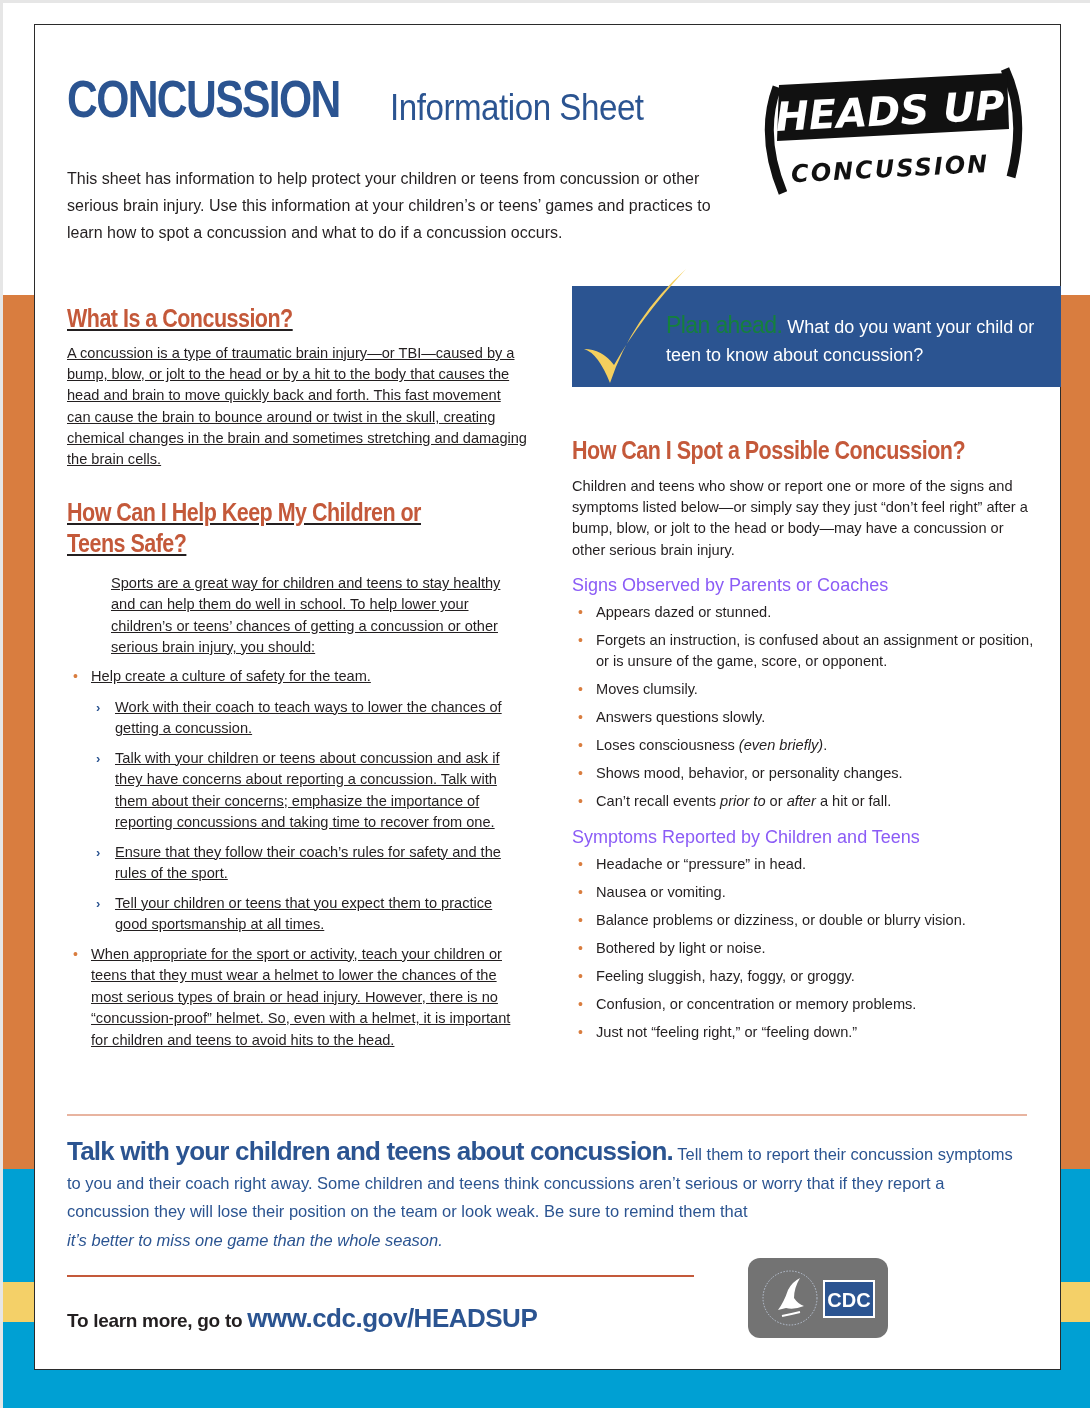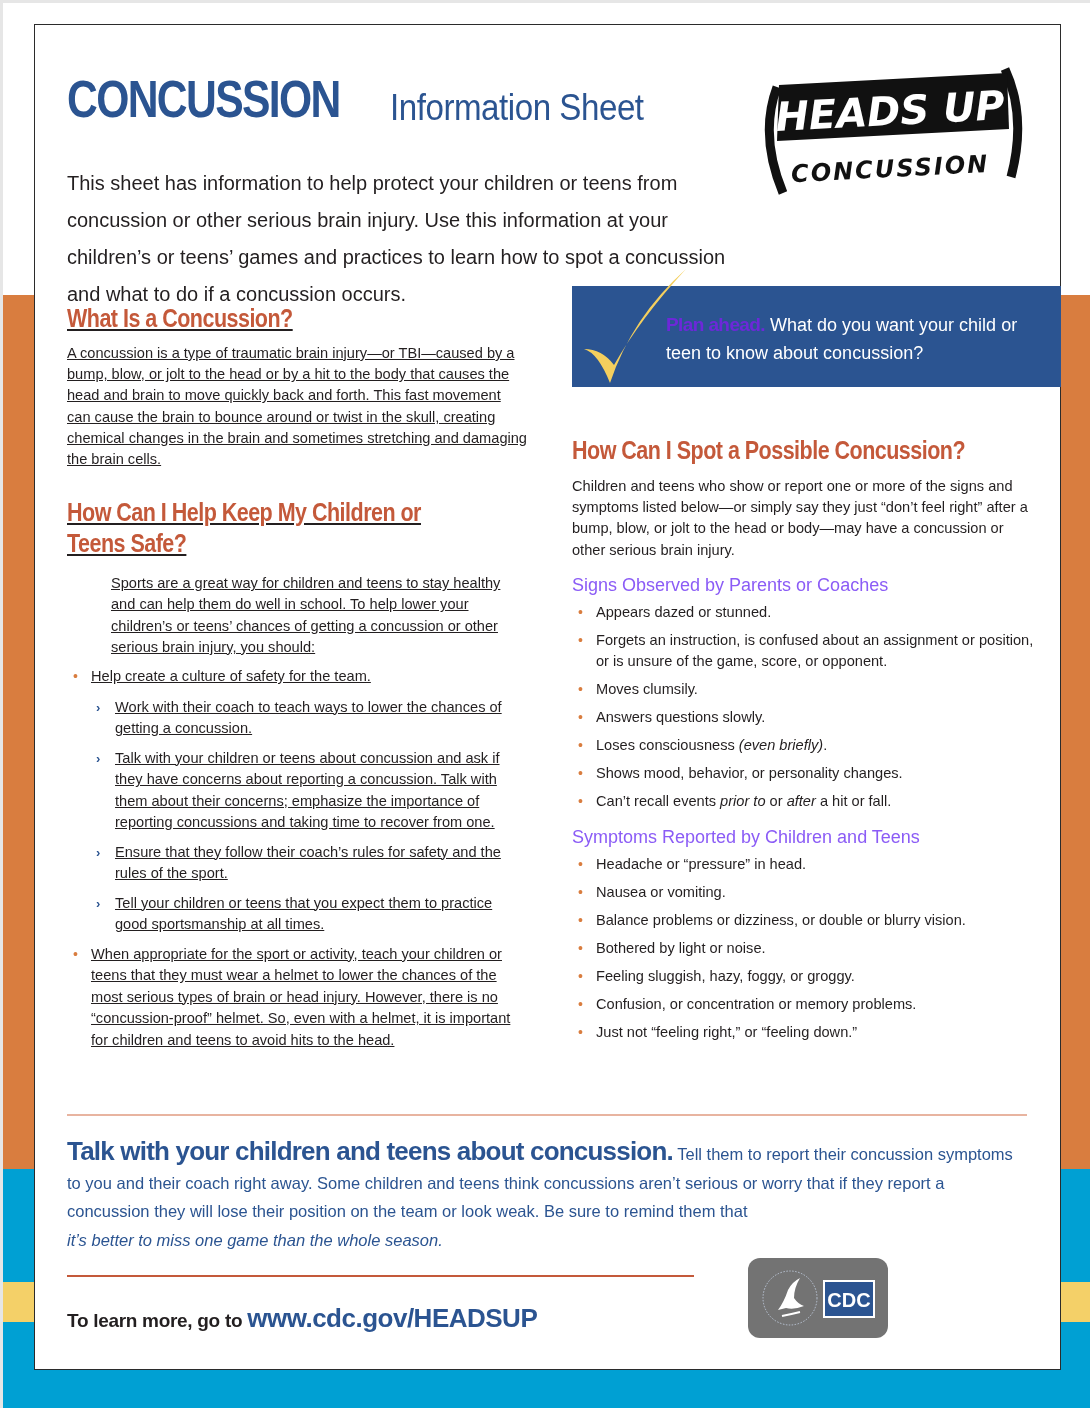--- a/index.html
+++ b/index.html
@@ -21,7 +21,7 @@
   .title-main { font-family: "Liberation Sans", sans-serif; font-weight: 700; font-size: 52px; color: #2b5491; letter-spacing: -2px; transform: scaleX(0.82); transform-origin: left; display: inline-block; }
   .title-sub { font-family: "Liberation Sans", sans-serif; font-size: 36px; color: #2b5491; position: absolute; left: 323px; top: 18px; letter-spacing: -0.5px; transform: scaleX(0.92); transform-origin: left; }
 
-  .intro { position: absolute; left: 32px; top: 140px; width: 660px; font-size: 20px; line-height: 37px; color: #231f20; }
+  .intro { position: absolute; left: 32px; top: 140px; width: 660px; font-size: 16px; line-height: 27px; color: #231f20; }
 
   .logo { position: absolute; left: 720px; top: 40px; width: 270px; height: 135px; }
 

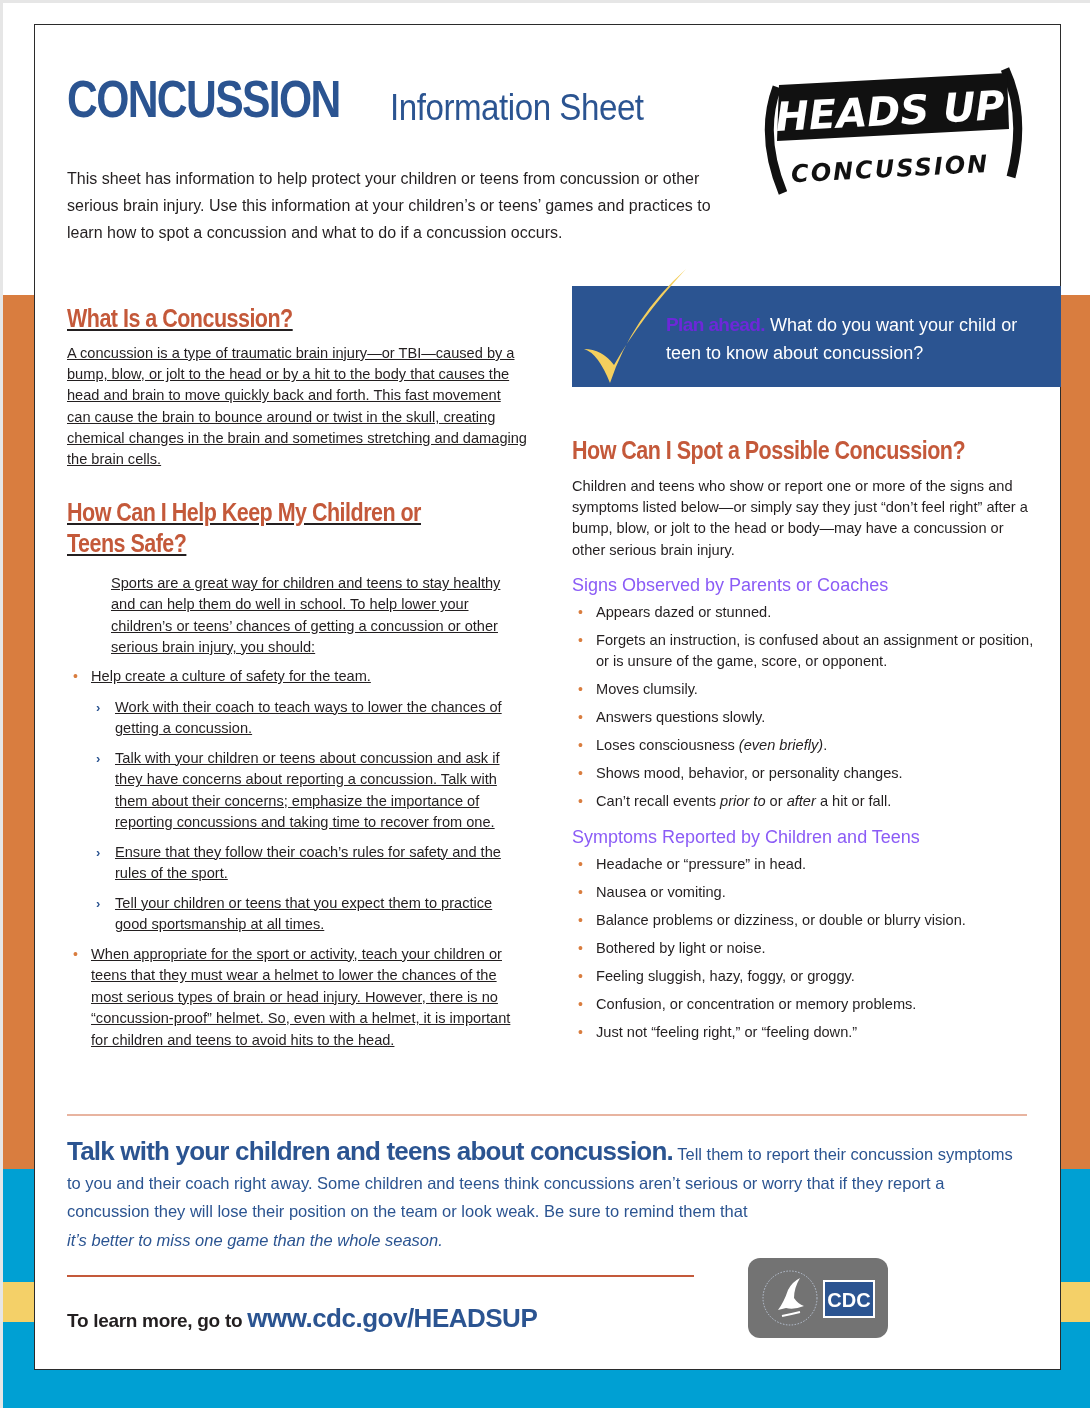--- a/index.html
+++ b/index.html
@@ -42,7 +42,7 @@
   .plan-box { position: absolute; left: 537px; top: 261px; width: 489px; height: 101px; background: #2b5491; }
   .plan-check { position: absolute; left: 545px; top: 242px; width: 110px; height: 130px; }
   .plan-text { position: absolute; left: 631px; top: 286px; width: 380px; color: #fff; font-size: 18px; line-height: 28px; }
-  .plan-strong { color: #6d28d9; font-weight: 700; font-size: 19px; letter-spacing: -0.6px; }
+  .plan-strong { color: #15803d; font-weight: 400; font-size: 23px; letter-spacing: -0.6px; }
 
   .divider-top { position: absolute; left: 32px; top: 1089px; width: 960px; height: 2px; background: #e8b4a0; }
   .talk { position: absolute; left: 32px; top: 1112px; width: 960px; color: #2b5491; font-size: 16.5px; line-height: 28.5px; }

